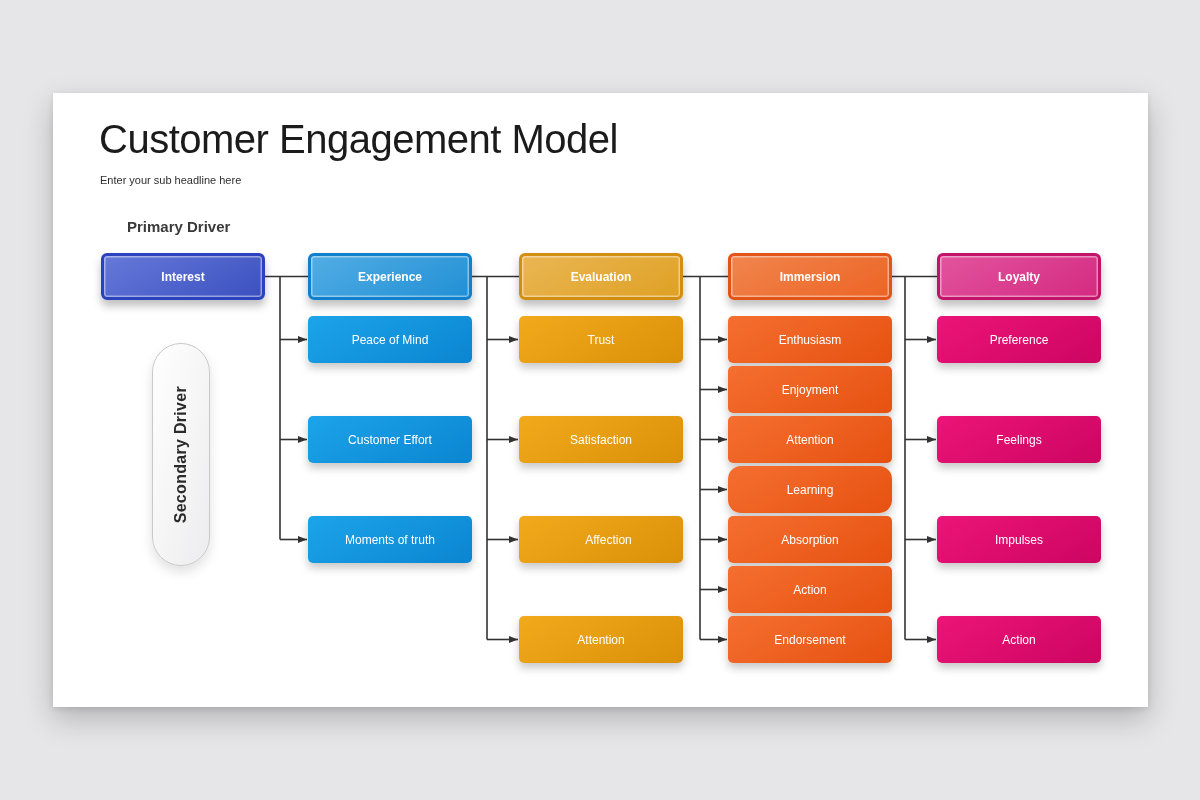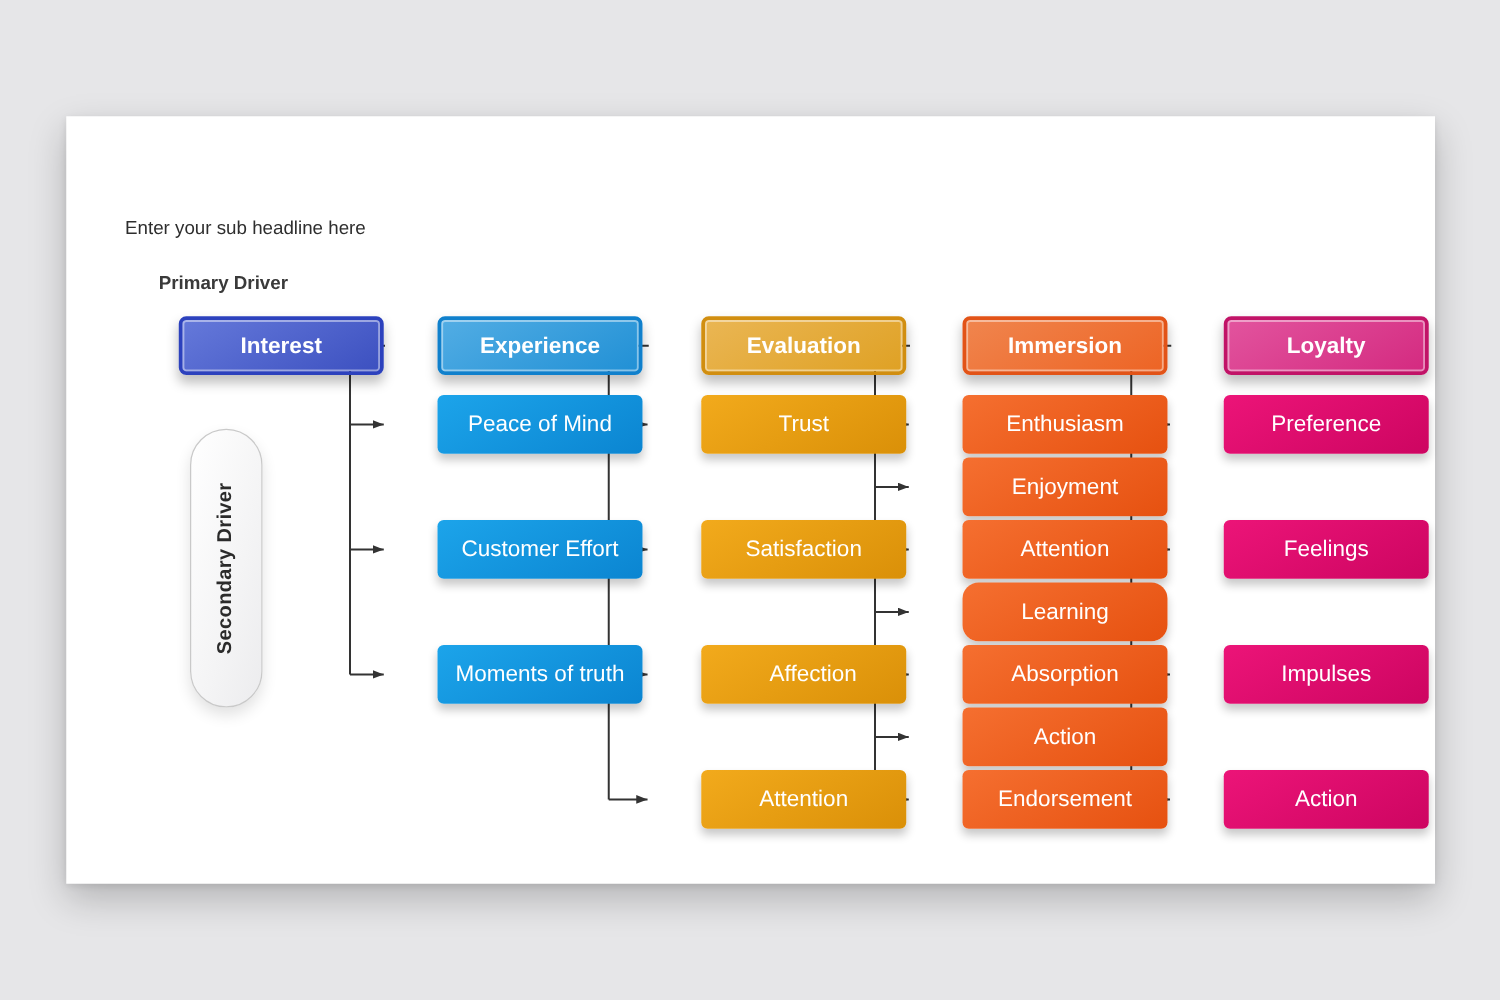--- a/index.html
+++ b/index.html
@@ -65,6 +65,7 @@
 <div class="stage">
   <div class="card"></div>
 
+  <div class="title">Customer Engagement Model</div>
   <div class="subtitle">Enter your sub headline here</div>
   <div class="primary-label">Primary Driver</div>
 

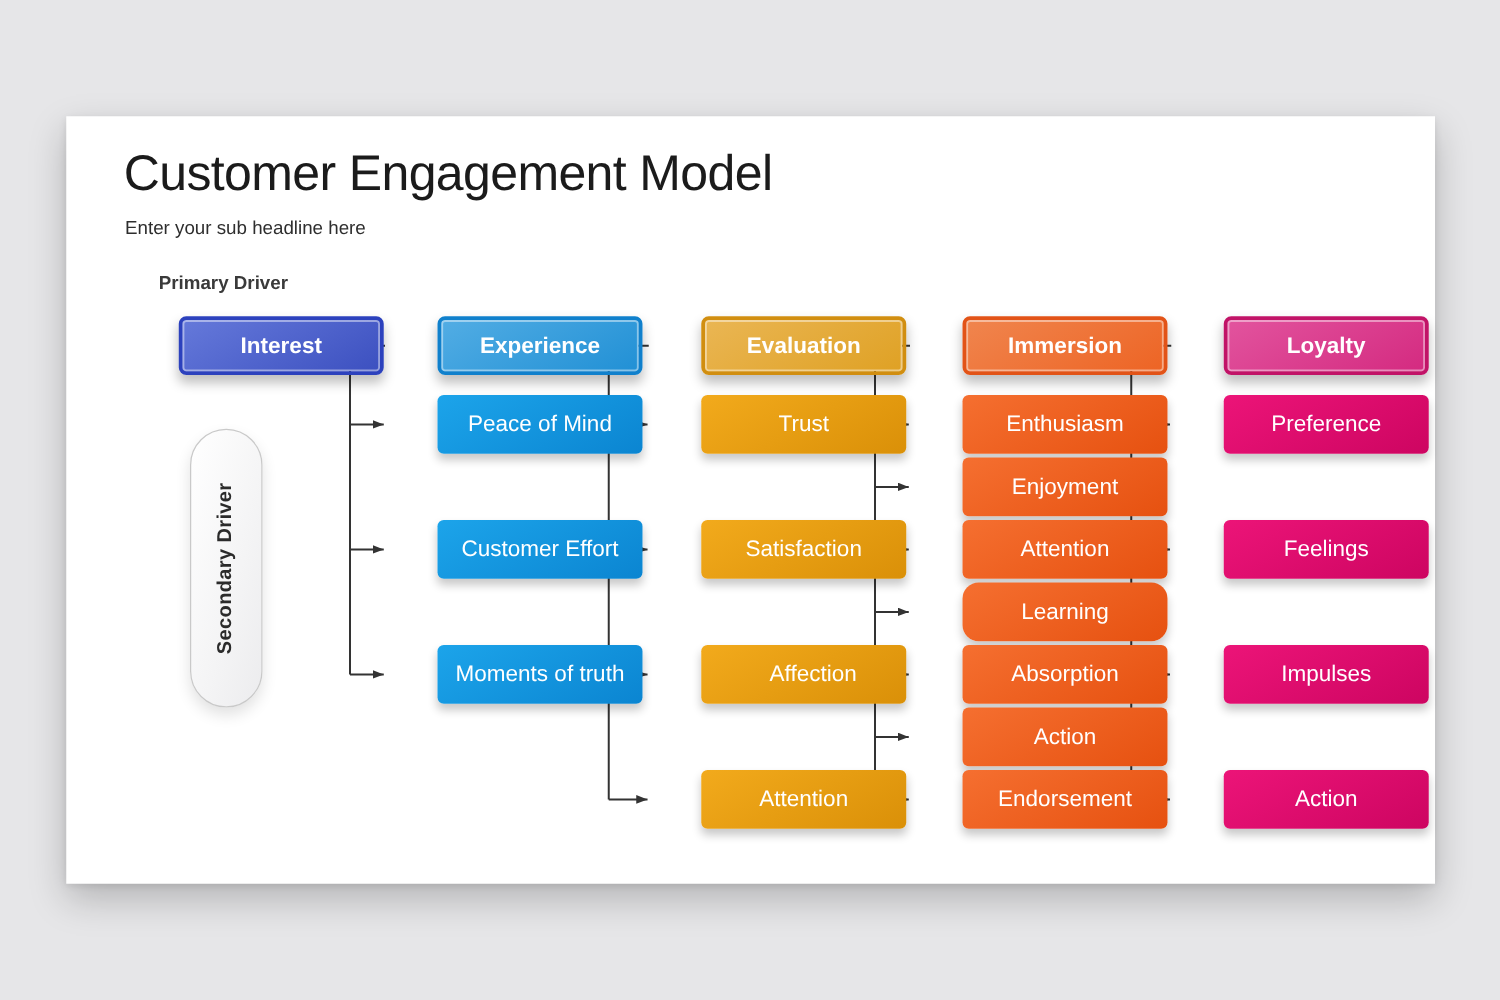--- a/index.html
+++ b/index.html
@@ -23,7 +23,7 @@
   }
   .subtitle{
     position:absolute;left:100px;top:174px;
-    font-size:15px;color:#2e2e2e;
+    font-size:11px;color:#2e2e2e;
   }
   .primary-label{
     position:absolute;left:127px;top:218px;

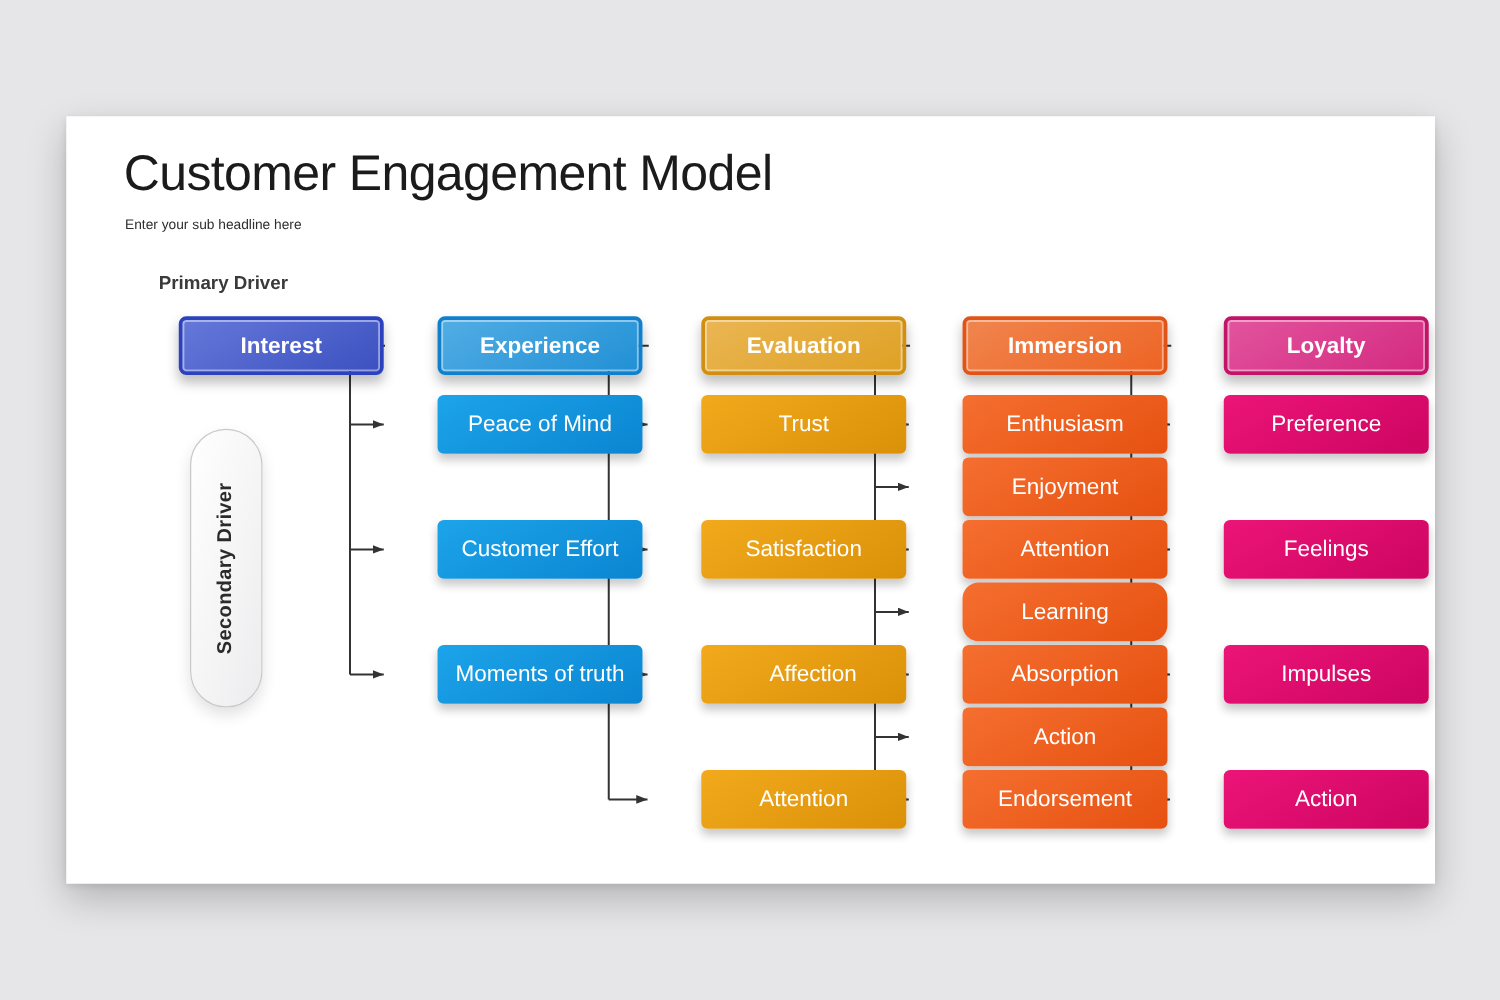--- a/index.html
+++ b/index.html
@@ -47,7 +47,7 @@
     position:absolute;width:164px;height:47px;
     box-sizing:border-box;border-radius:5px;
     display:flex;align-items:center;justify-content:center;
-    color:#ffffff;font-size:18px;margin-left:42px;
+    color:#ffffff;font-size:12px;
   }
   .node.header{
     border-width:3px;border-style:solid;border-radius:6px;

